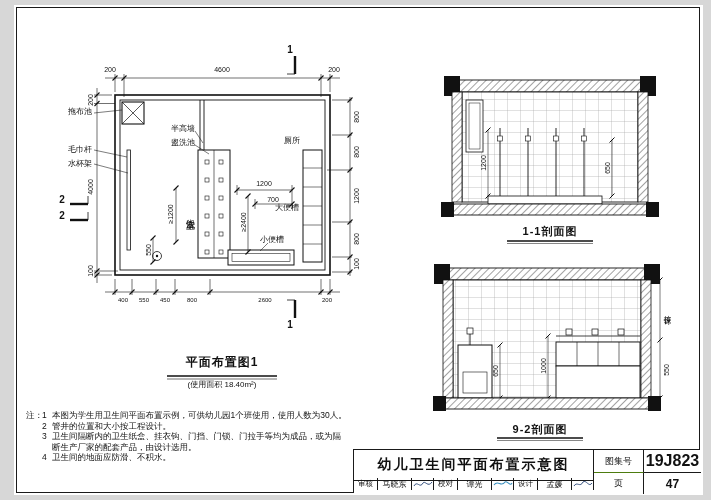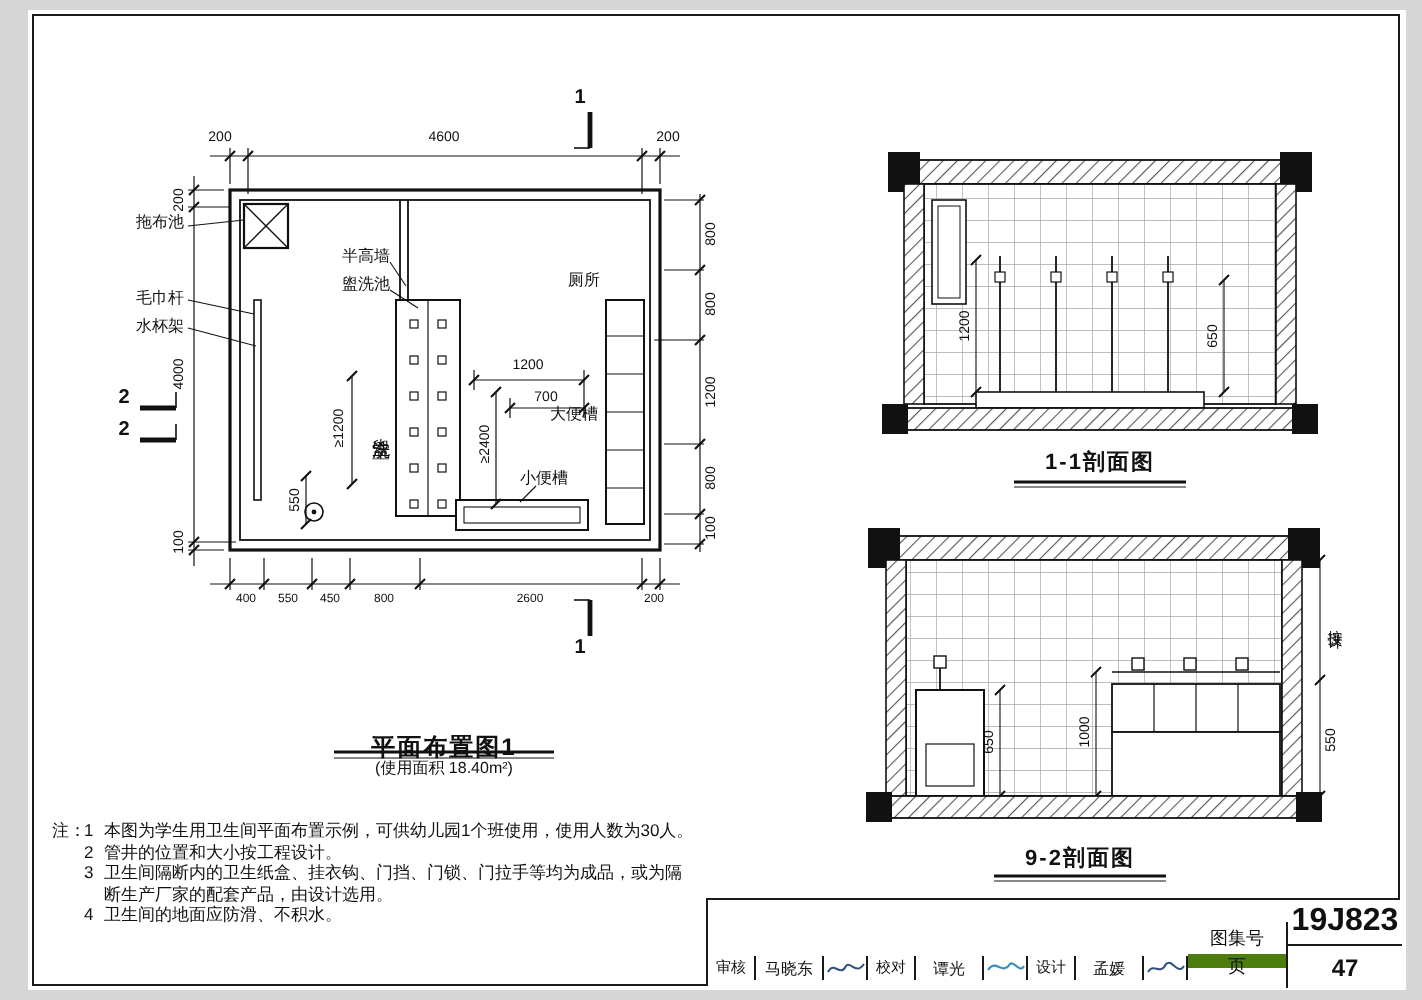--- a/index.html
+++ b/index.html
@@ -240,7 +240,7 @@
 <div class="pos mark" style="left:62px;top:199px">2</div>
 <div class="pos mark" style="left:62px;top:215px">2</div>
 
-<div class="pos cap" style="left:222px;top:374px">平面布置图1</div>
+<div class="pos cap" style="left:222px;top:362px">平面布置图1</div>
 <div class="pos sub" style="left:222px;top:384px">(使用面积 18.40m²)</div>
 <div class="pos cap2" style="left:550px;top:231px">1-1剖面图</div>
 <div class="pos cap2" style="left:540px;top:429px">9-2剖面图</div>

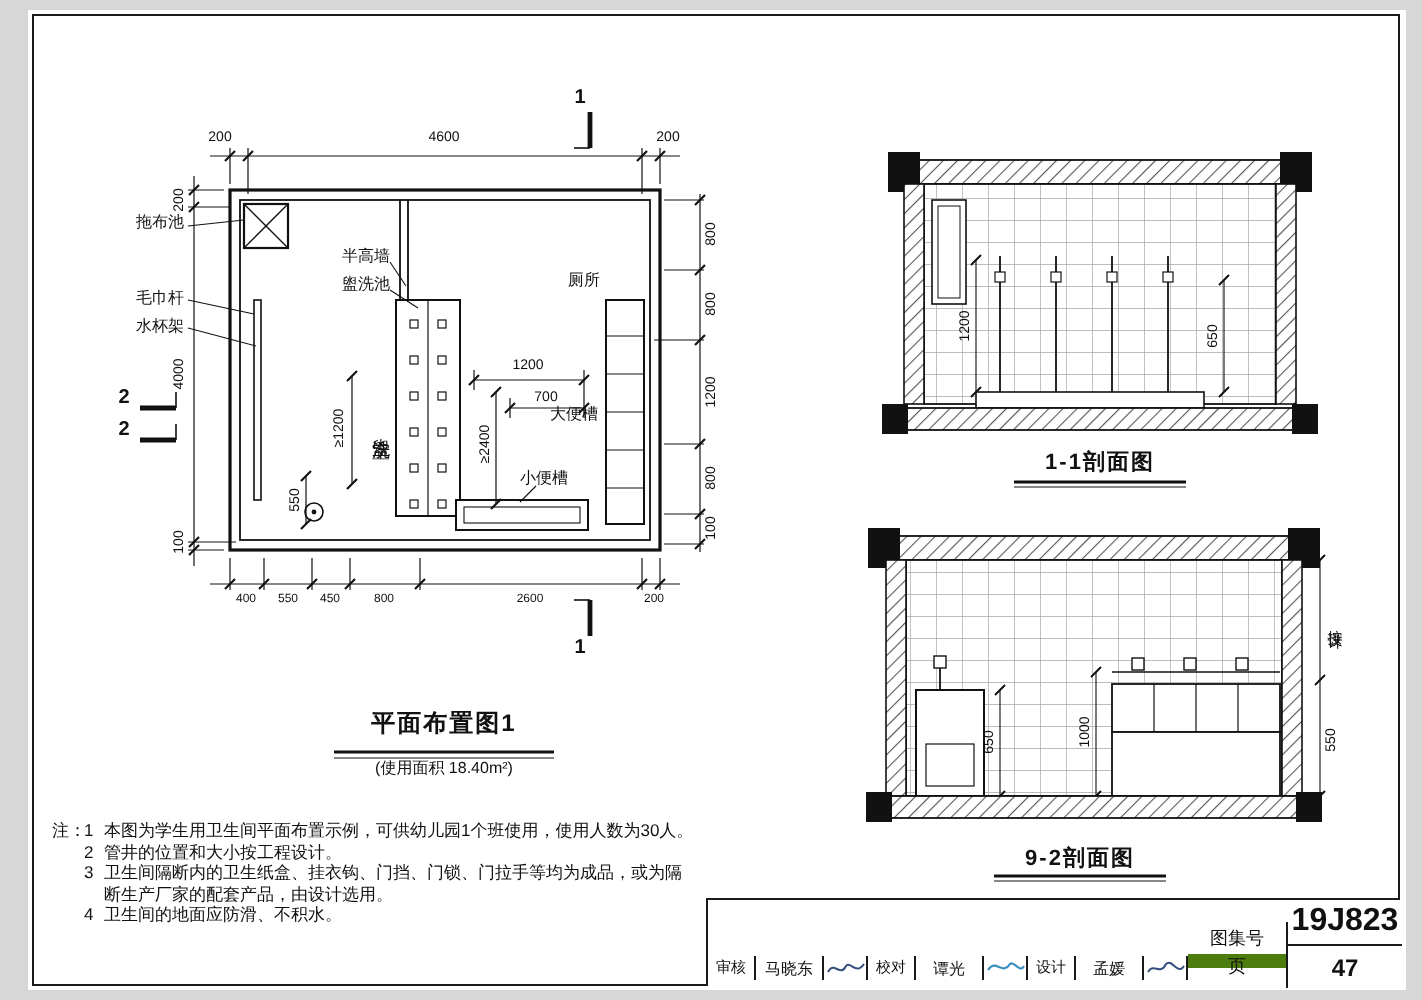--- a/index.html
+++ b/index.html
@@ -276,6 +276,7 @@
 </div>
 
 <div id="titleblock">
+  <div id="tb-title" class="tb-cell">幼儿卫生间平面布置示意图</div>
 
   <div class="tb-cell staff-cell" style="left:0;width:24px">审核</div>
   <div class="tb-cell staff-cell staff-name" style="left:24px;width:34px">马晓东</div>

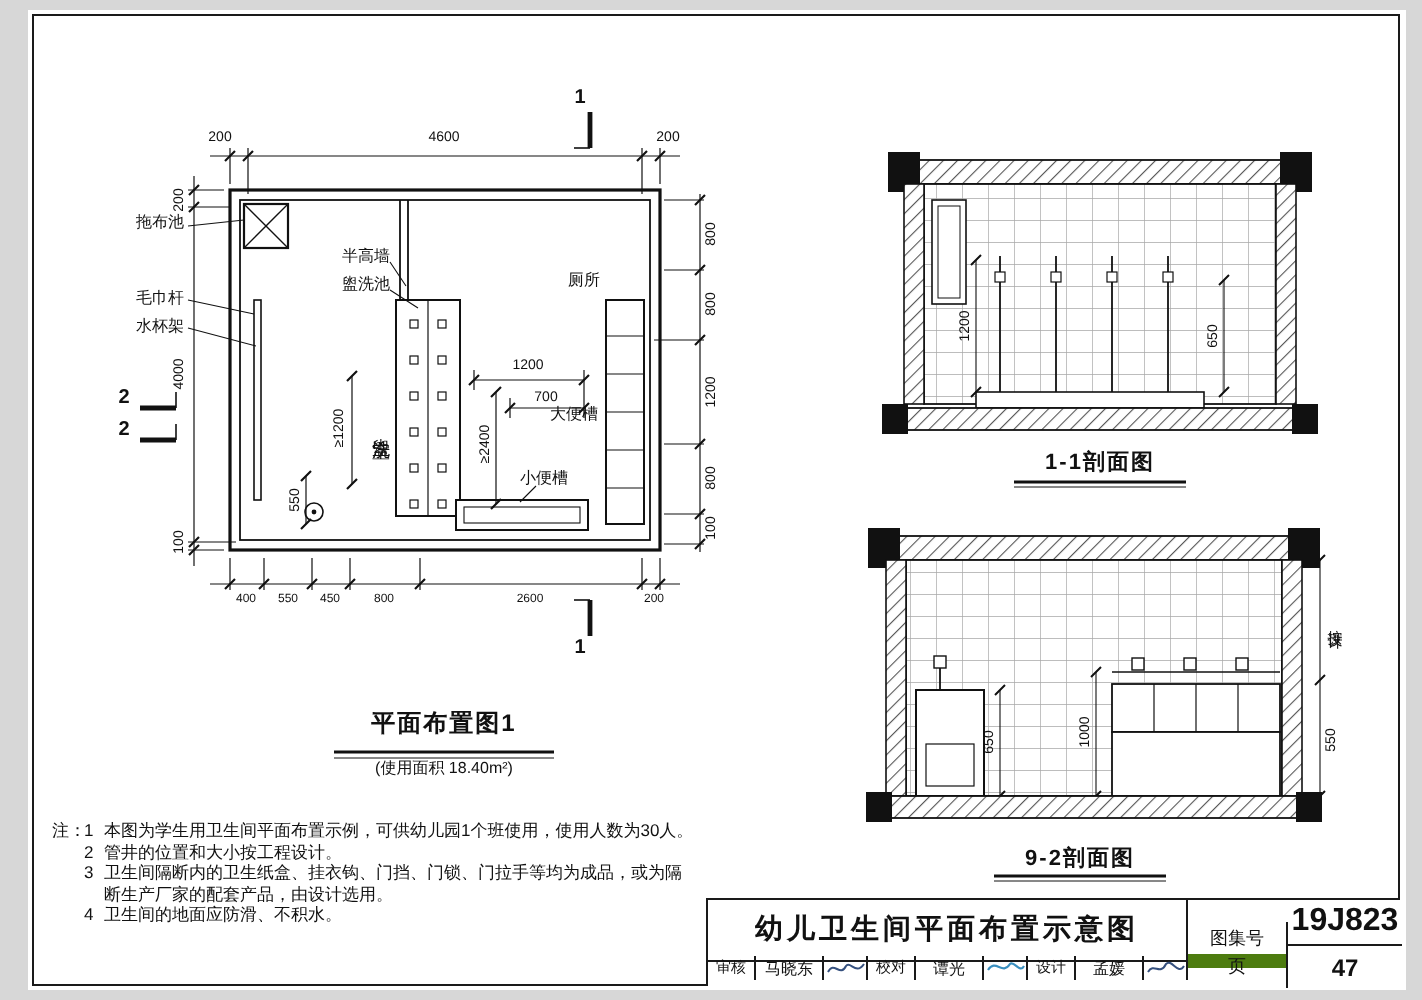--- a/index.html
+++ b/index.html
@@ -27,7 +27,7 @@
   #tb-title{left:0;top:0;width:240px;height:31px;border-right:1.2px solid #1a1a1a;border-bottom:1.2px solid #1a1a1a;font-size:14px;font-weight:bold;letter-spacing:2px}
   .staff-cell{top:28px;height:12px;border-right:.8px solid #1a1a1a;font-size:7.5px}
   .staff-name{font-size:8px}
-  #tb-atlas-label{left:240px;top:11px;width:50px;height:23px;border-right:1px solid #1a1a1a;border-bottom:7px solid #4d7c0f;font-size:9px}
+  #tb-atlas-label{left:240px;top:0;width:50px;height:23px;border-right:1px solid #1a1a1a;border-bottom:1px solid #4d7c0f;font-size:9px}
   #tb-atlas-no{left:290px;top:0;width:57px;height:23px;border-bottom:1px solid #1a1a1a;font-size:16px;font-weight:bold}
   #tb-page-label{left:240px;top:23px;width:50px;height:21px;border-right:1px solid #1a1a1a;font-size:9px}
   #tb-page-no{left:290px;top:23px;width:57px;height:21px;font-size:12px;font-weight:bold}

